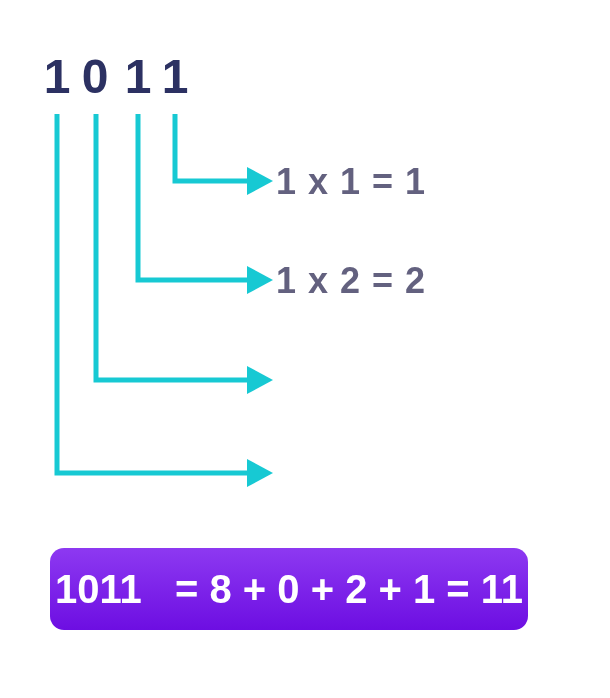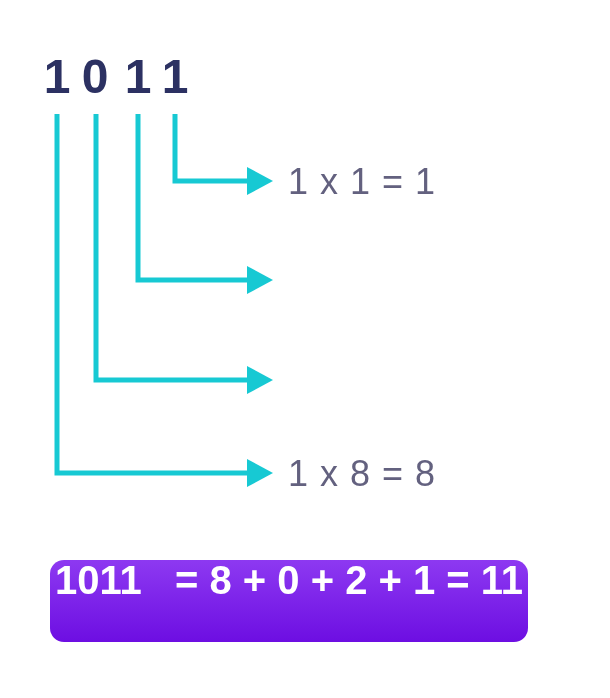--- a/index.html
+++ b/index.html
@@ -53,11 +53,11 @@
   }
   .equation {
     position: absolute;
-    left: 288px;
+    left: 276px;
     transform: translateY(-50%);
     font-size: 36px;
     line-height: 1;
-    font-weight: 400;
+    font-weight: 700;
     letter-spacing: 1px;
     color: var(--equation);
     white-space: pre;

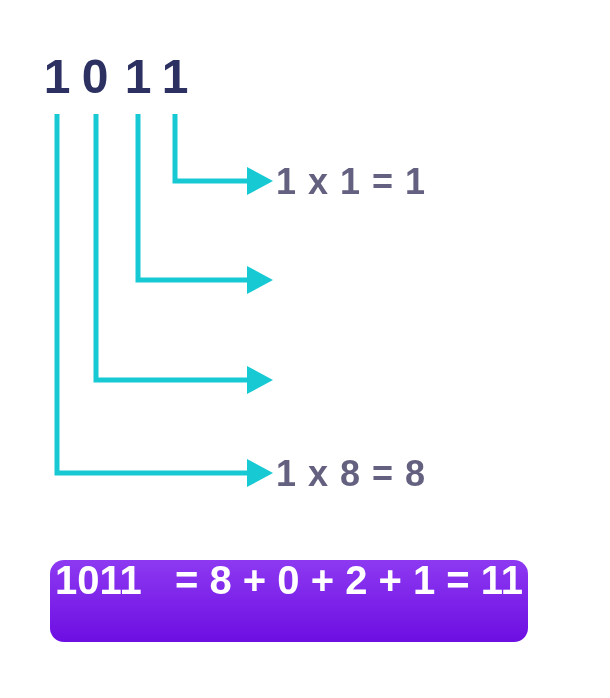--- a/index.html
+++ b/index.html
@@ -118,6 +118,7 @@
   </svg>
 
   <div class="equation eq1">1 x 1 = 1</div>
+  <div class="equation eq2">1 x 2 = 2</div>
   <div class="equation eq4">1 x 8 = 8</div>
 
   <div class="result-box">

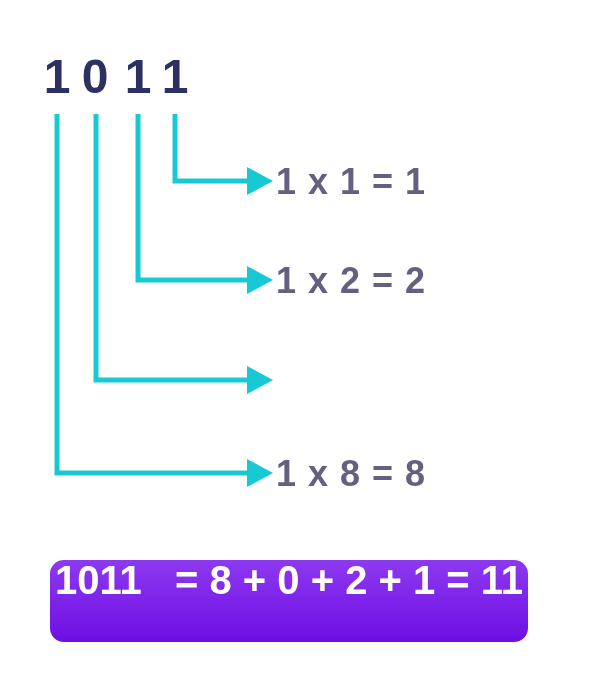--- a/index.html
+++ b/index.html
@@ -119,7 +119,6 @@
 
   <div class="equation eq1">1 x 1 = 1</div>
   <div class="equation eq2">1 x 2 = 2</div>
-  <div class="equation eq4">1 x 8 = 8</div>
 
   <div class="result-box">
     <span class="result-text">1011   = 8 + 0 + 2 + 1 = 11</span>

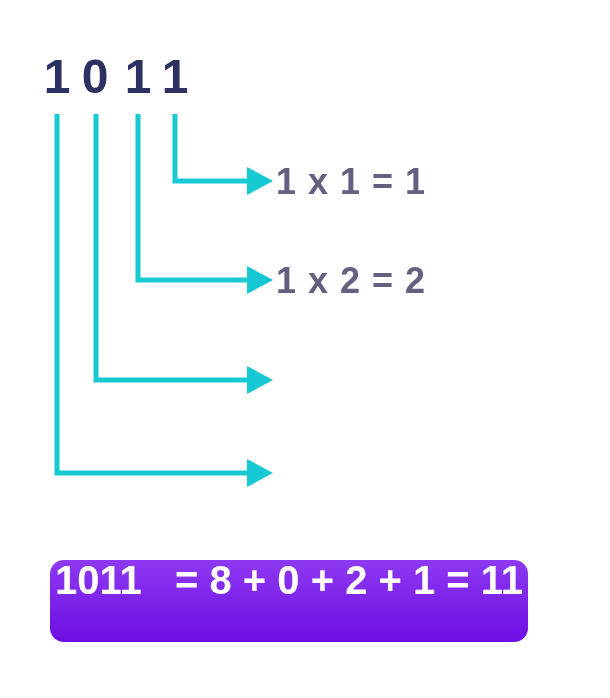--- a/index.html
+++ b/index.html
@@ -69,13 +69,13 @@
   .result-box {
     position: absolute;
     left: 50px;
-    top: 560px;
+    top: 548px;
     width: 478px;
     height: 82px;
     border-radius: 14px;
     background: linear-gradient(180deg, var(--result_top) 0%, var(--result_bottom) 100%);
     display: flex;
-    align-items: flex-start;
+    align-items: center;
     justify-content: center;
   }
   .result-text {

